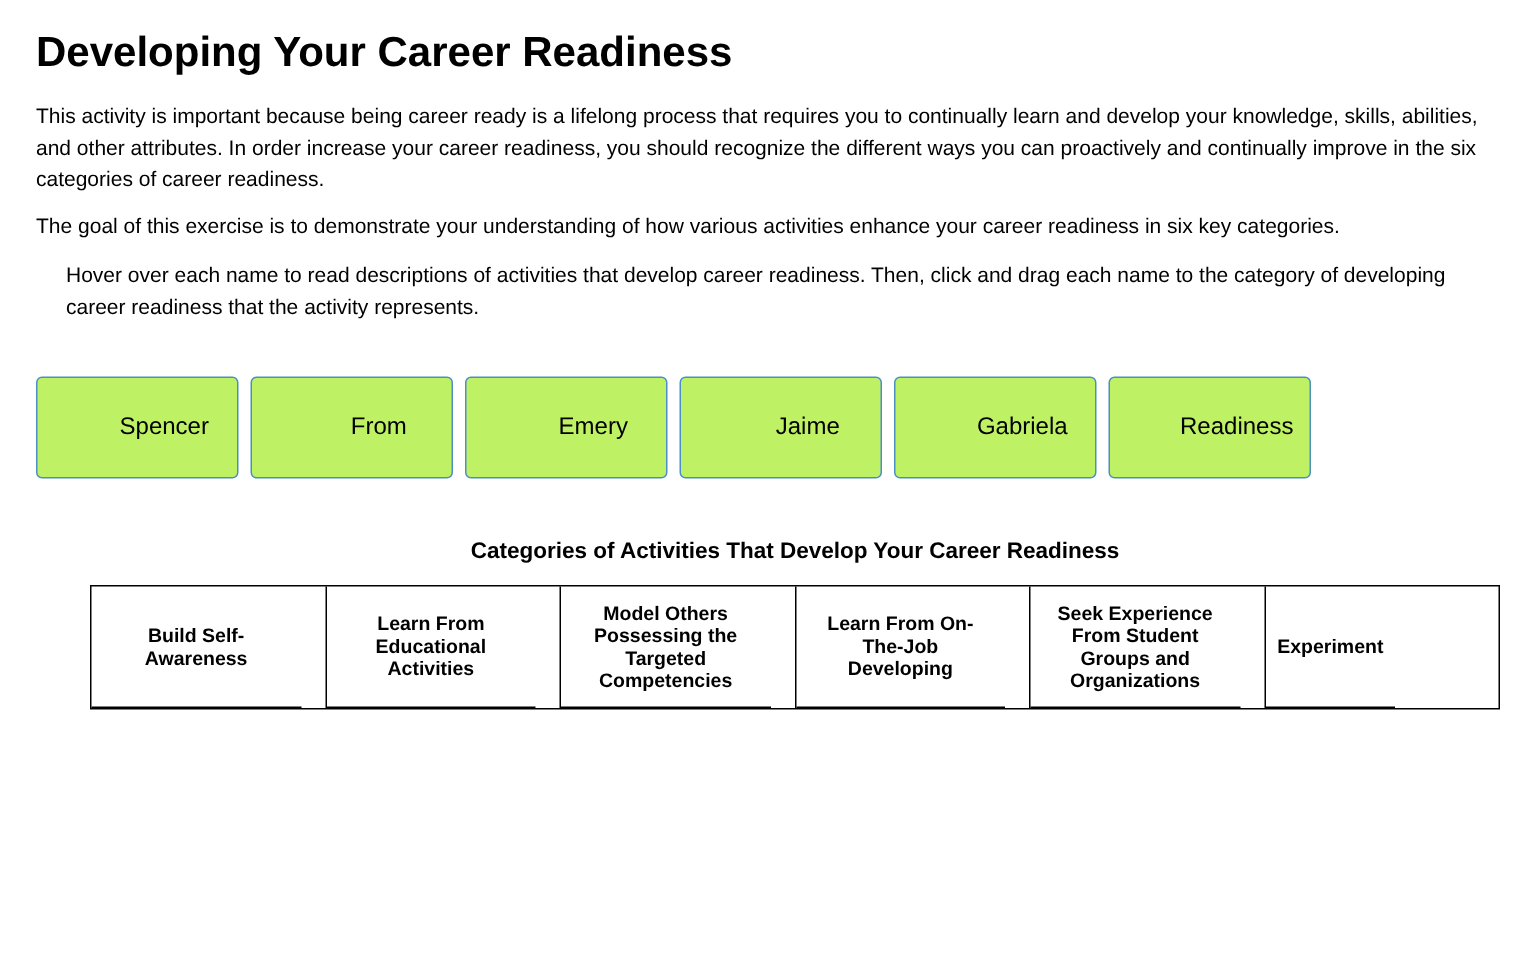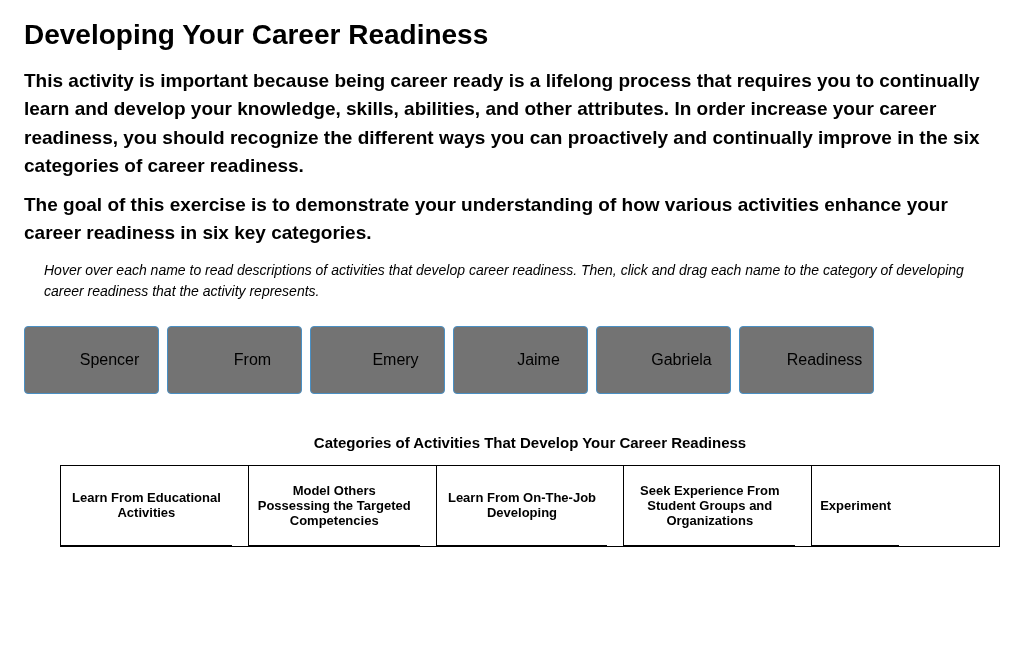--- a/index.html
+++ b/index.html
@@ -17,10 +17,9 @@
       line-height: 1.1;
     }
     .intro-text {
-      font-size: 19px;
+      font-size: 14px;
       line-height: 1.5;
       margin-bottom: 10px;
-      font-weight: bold;
     }
     .instruction {
       font-style: italic;

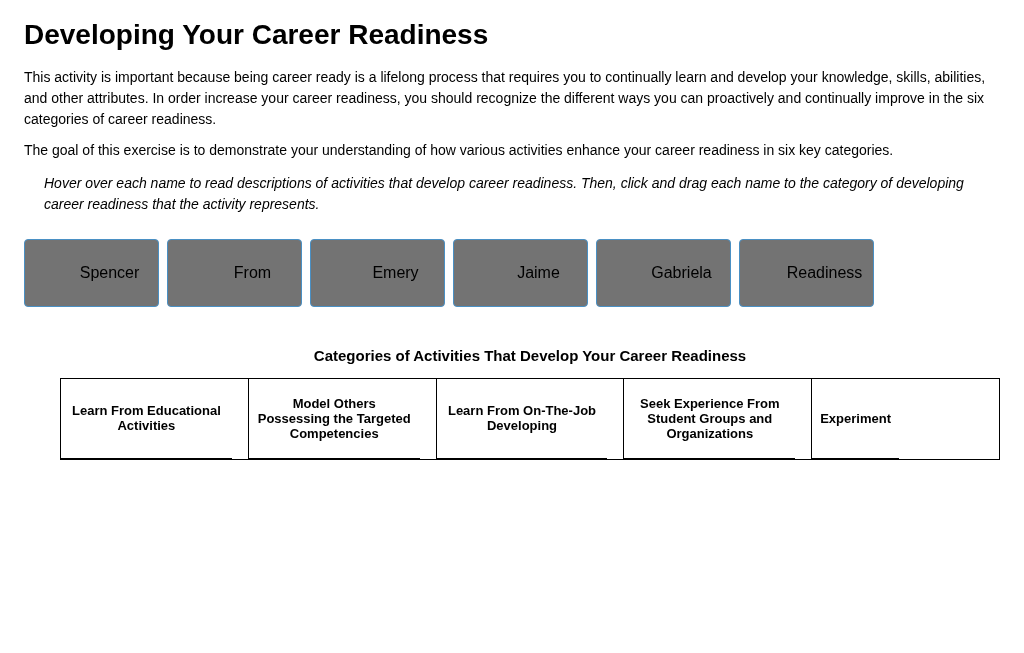--- a/index.html
+++ b/index.html
@@ -22,10 +22,9 @@
       margin-bottom: 10px;
     }
     .instruction {
-      font-style: italic;
       font-size: 14px;
       line-height: 1.5;
-      margin: 12px 0 24px 20px;
+      margin: 12px 0 36px 20px;
     }
     .names-row {
       display: flex;

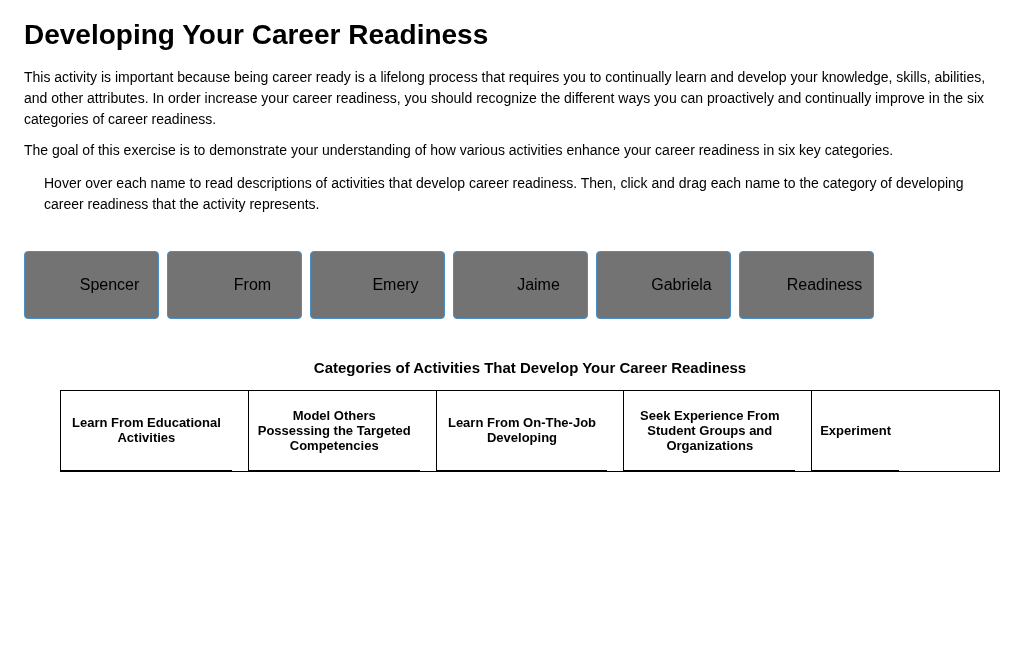--- a/index.html
+++ b/index.html
@@ -33,7 +33,7 @@
       flex-wrap: wrap;
     }
     .name-card {
-      background: #737373;
+      background: #bef264;
       border: 1.5px solid #4a90c4;
       border-radius: 4px;
       width: 135px;

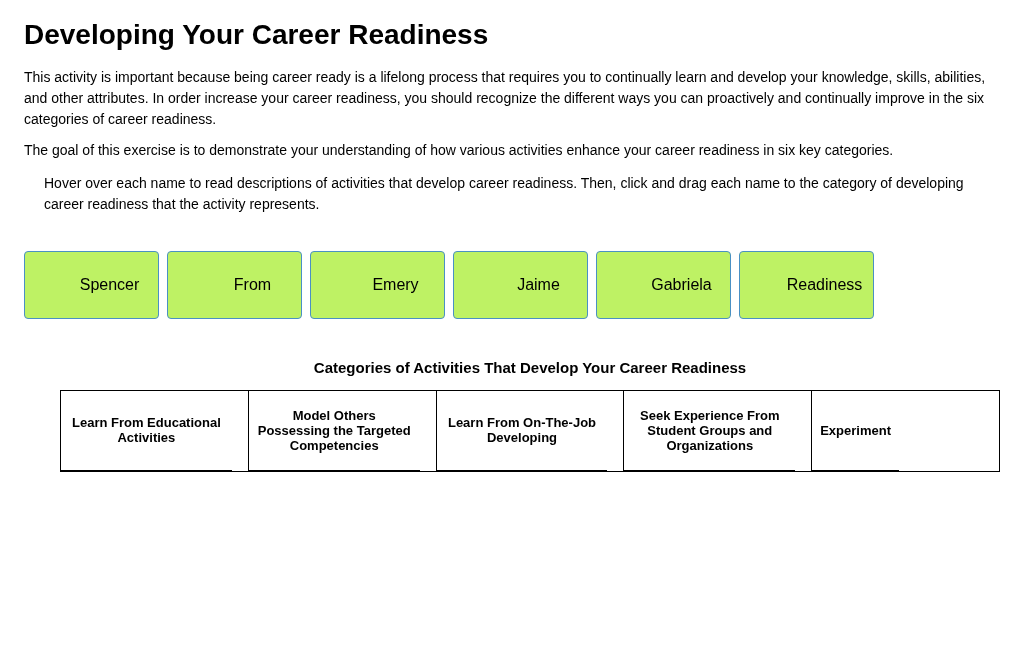--- a/index.html
+++ b/index.html
@@ -113,6 +113,10 @@
 <div class="categories-section">
   <div class="categories-title">Categories of Activities That Develop Your Career Readiness</div>
   <div class="categories-grid">
+  <div class="category-col">
+        <div class="category-header">Build Self-Awareness</div>
+        <div class="category-drop-zone"></div>
+      </div>
       <div class="category-col">
         <div class="category-header">Learn From Educational Activities</div>
         <div class="category-drop-zone"></div>

